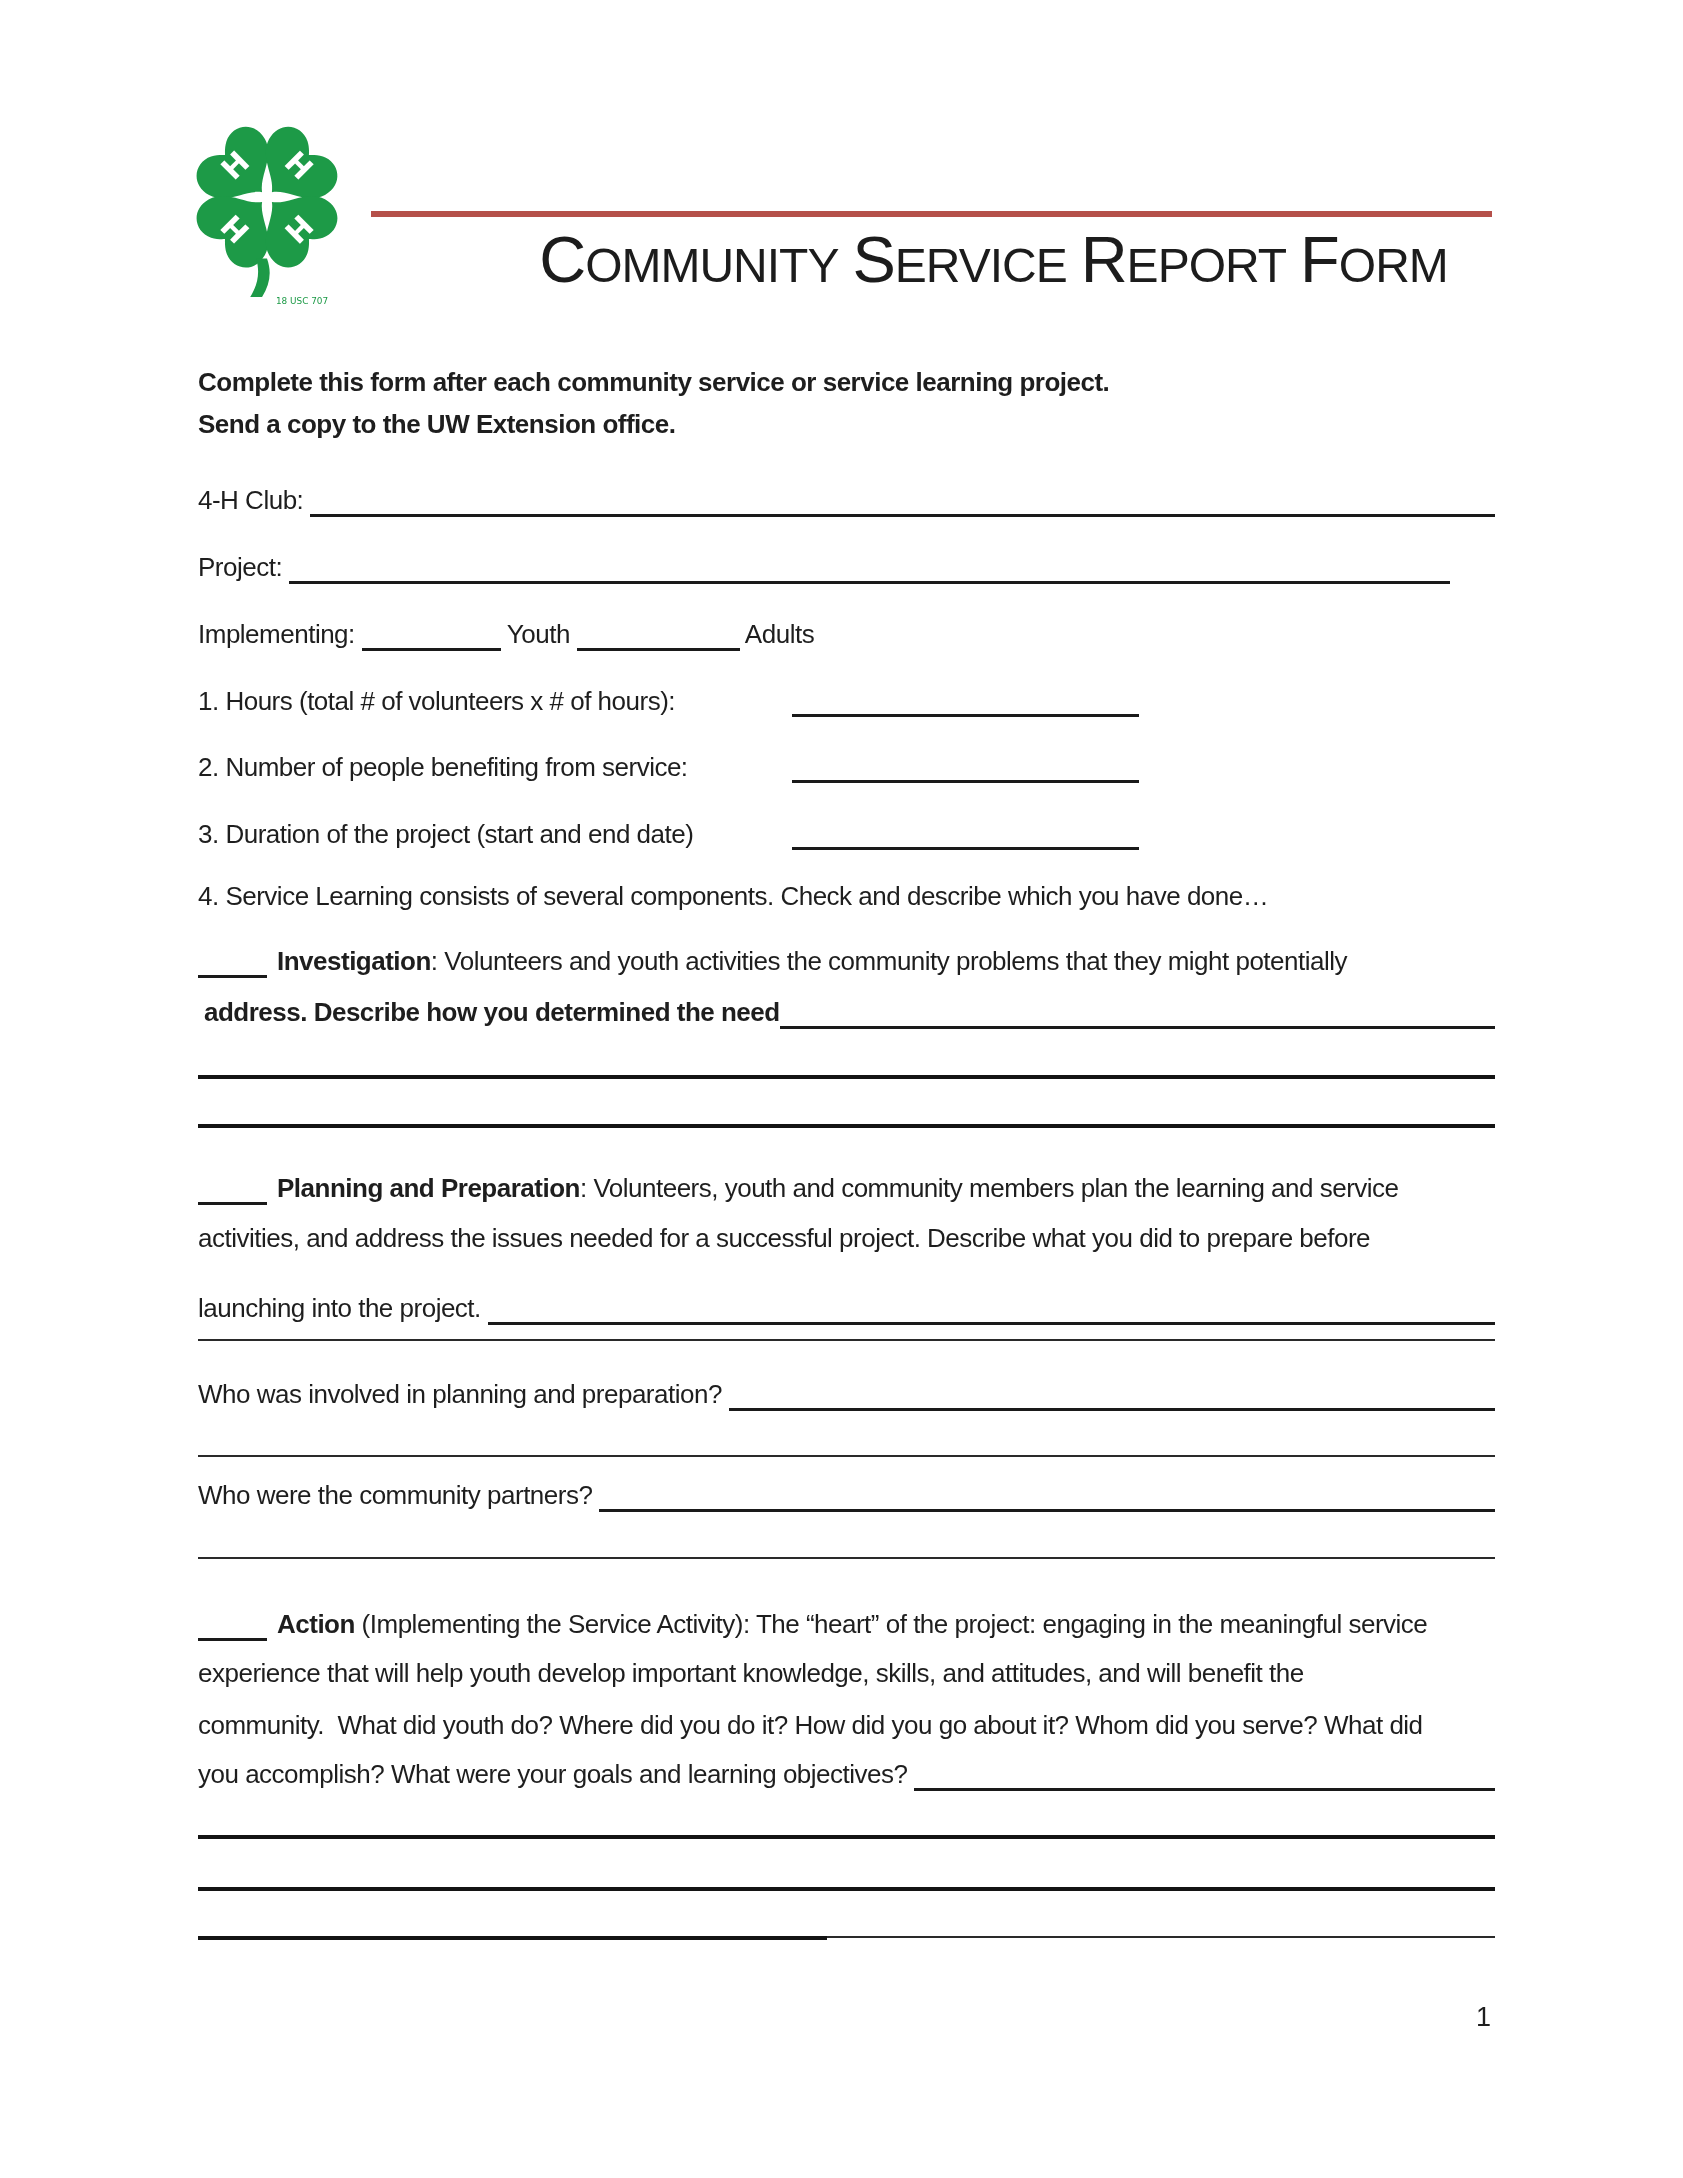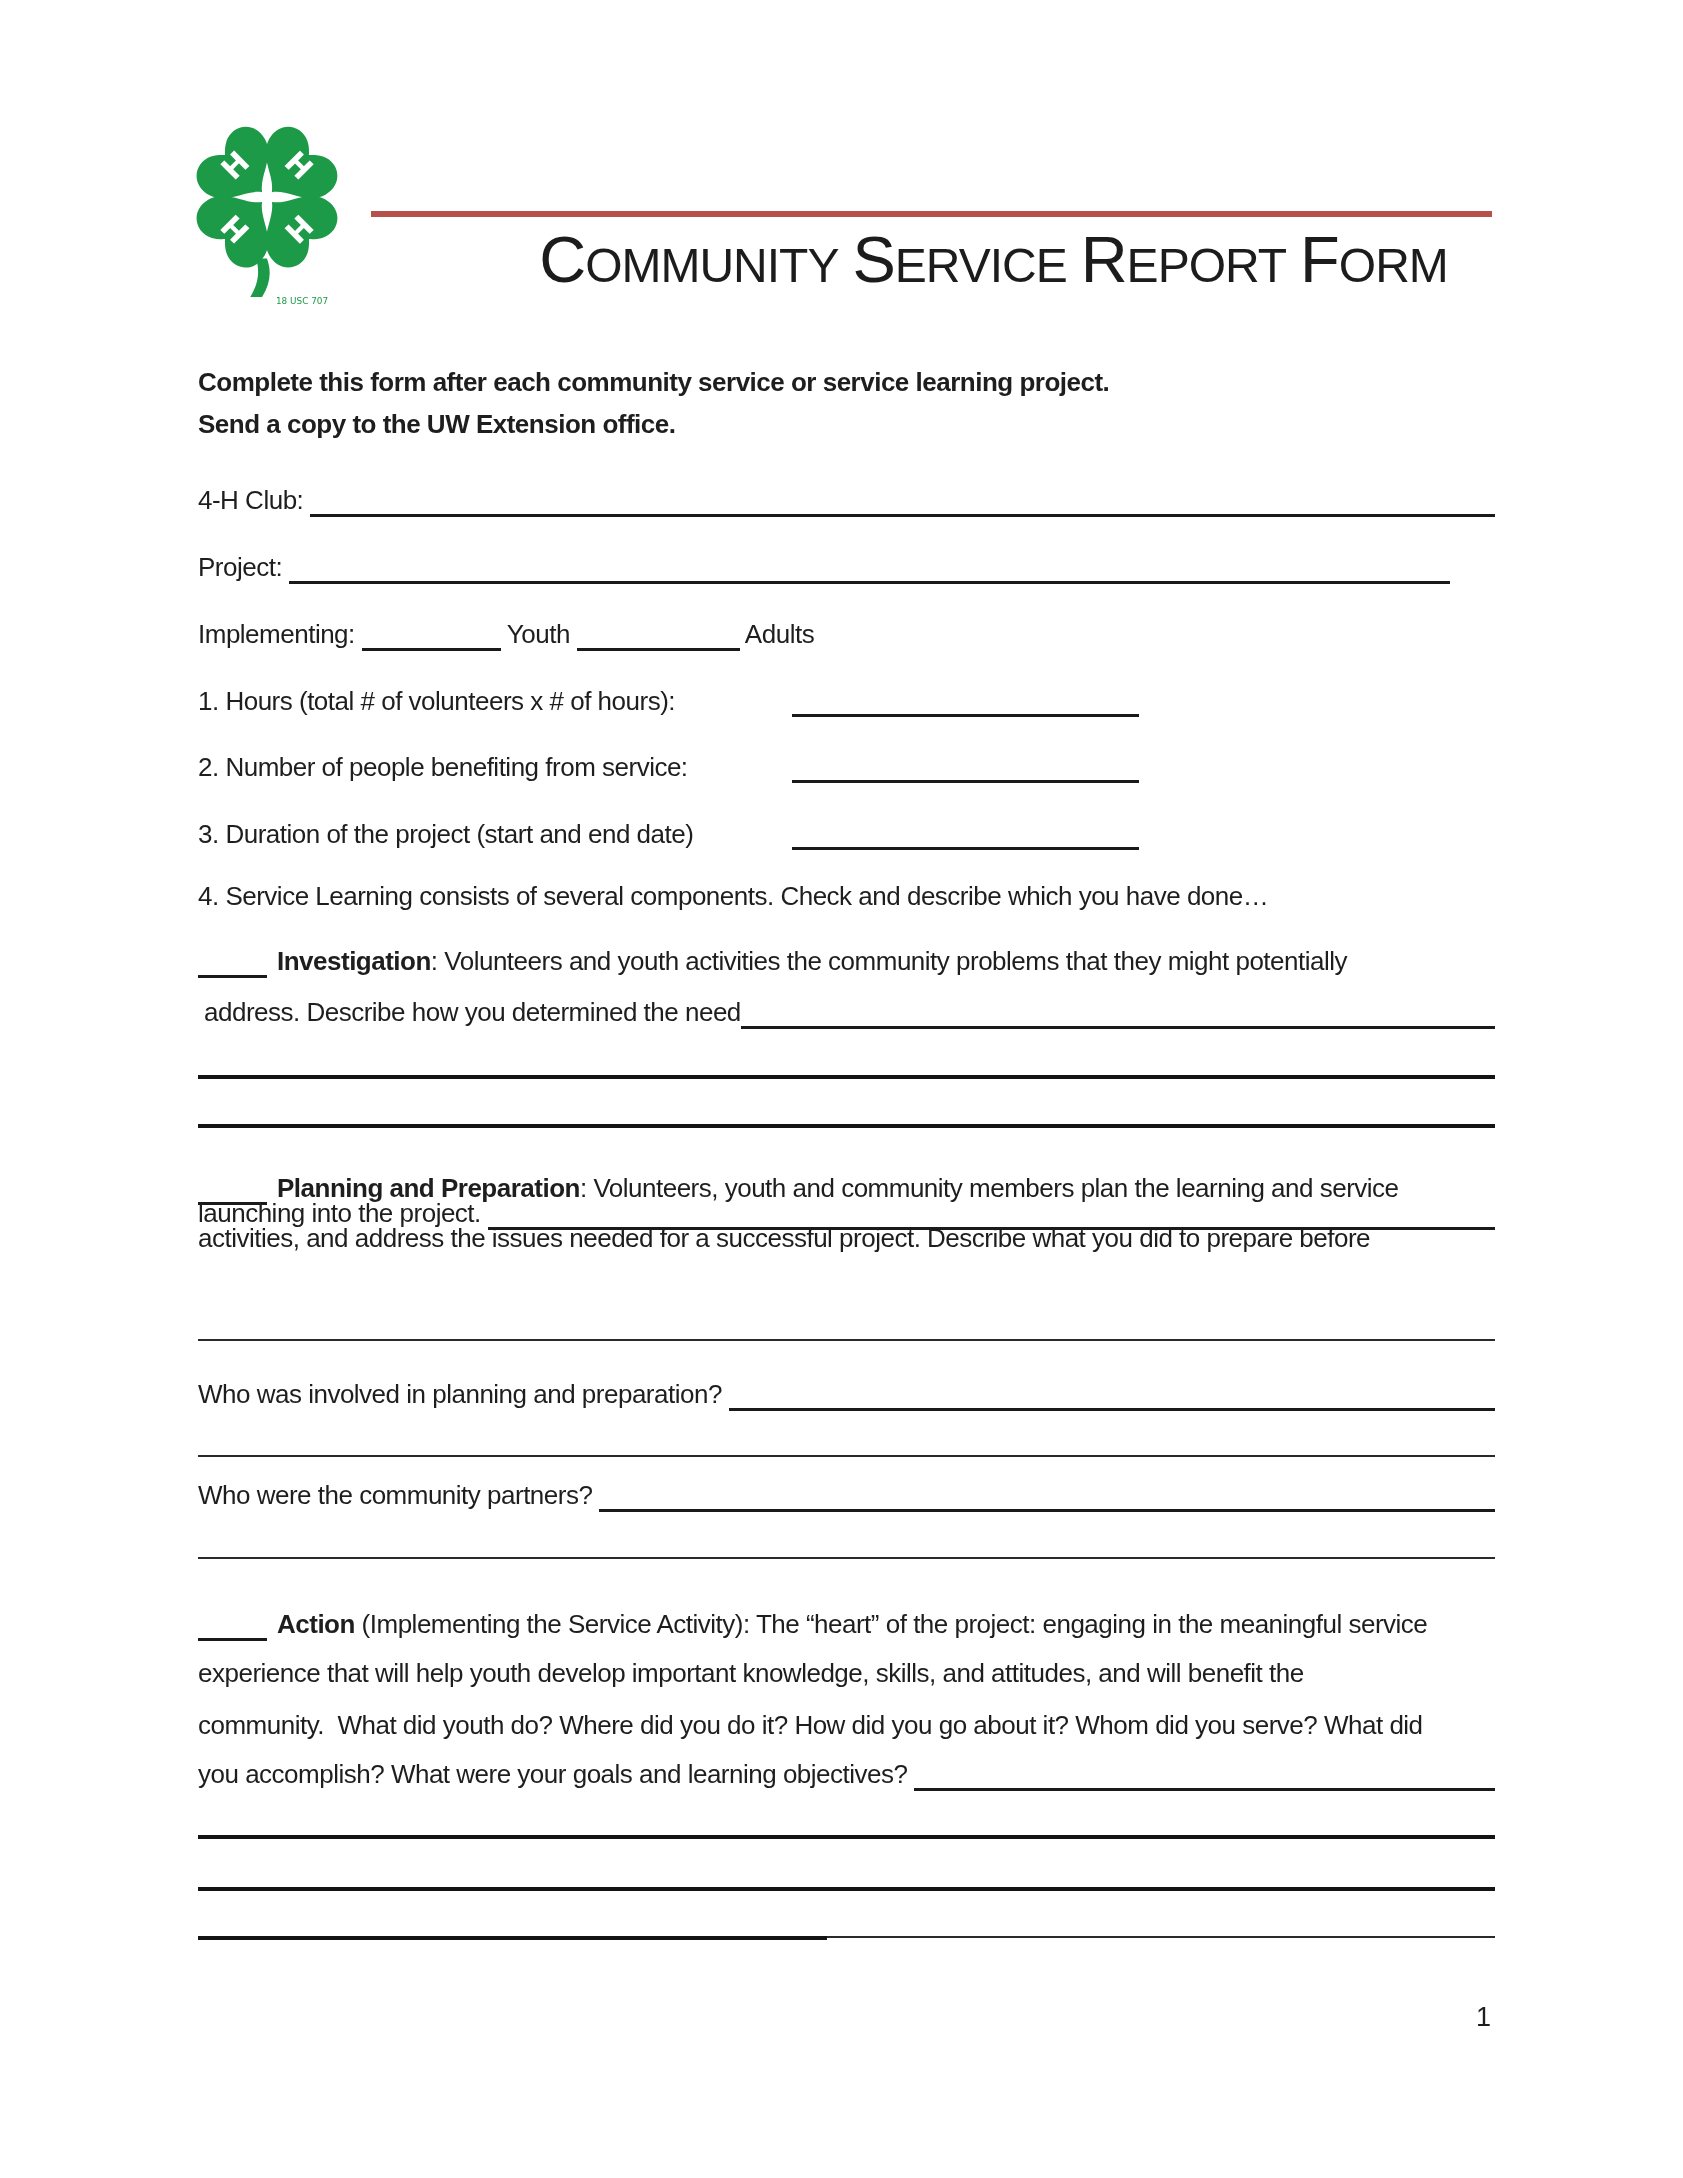--- a/index.html
+++ b/index.html
@@ -36,7 +36,7 @@
   .fill{flex:1 1 auto;}
   .tabbl{position:absolute;left:594px;width:347px;bottom:4px;border-bottom:3px solid #1a1a1a;height:0;}
   .lead{width:69px;flex:0 0 auto;margin-right:10px;}
-  .indent{padding-left:6px;}
+  .indent{padding-left:6px;font-weight:bold;}
   .hr{position:absolute;left:198px;width:1297px;height:0;}
   .hr.thick{border-bottom:4px solid #141414;}
   .hr.thin{border-bottom:2.5px solid #2a2a2a;}

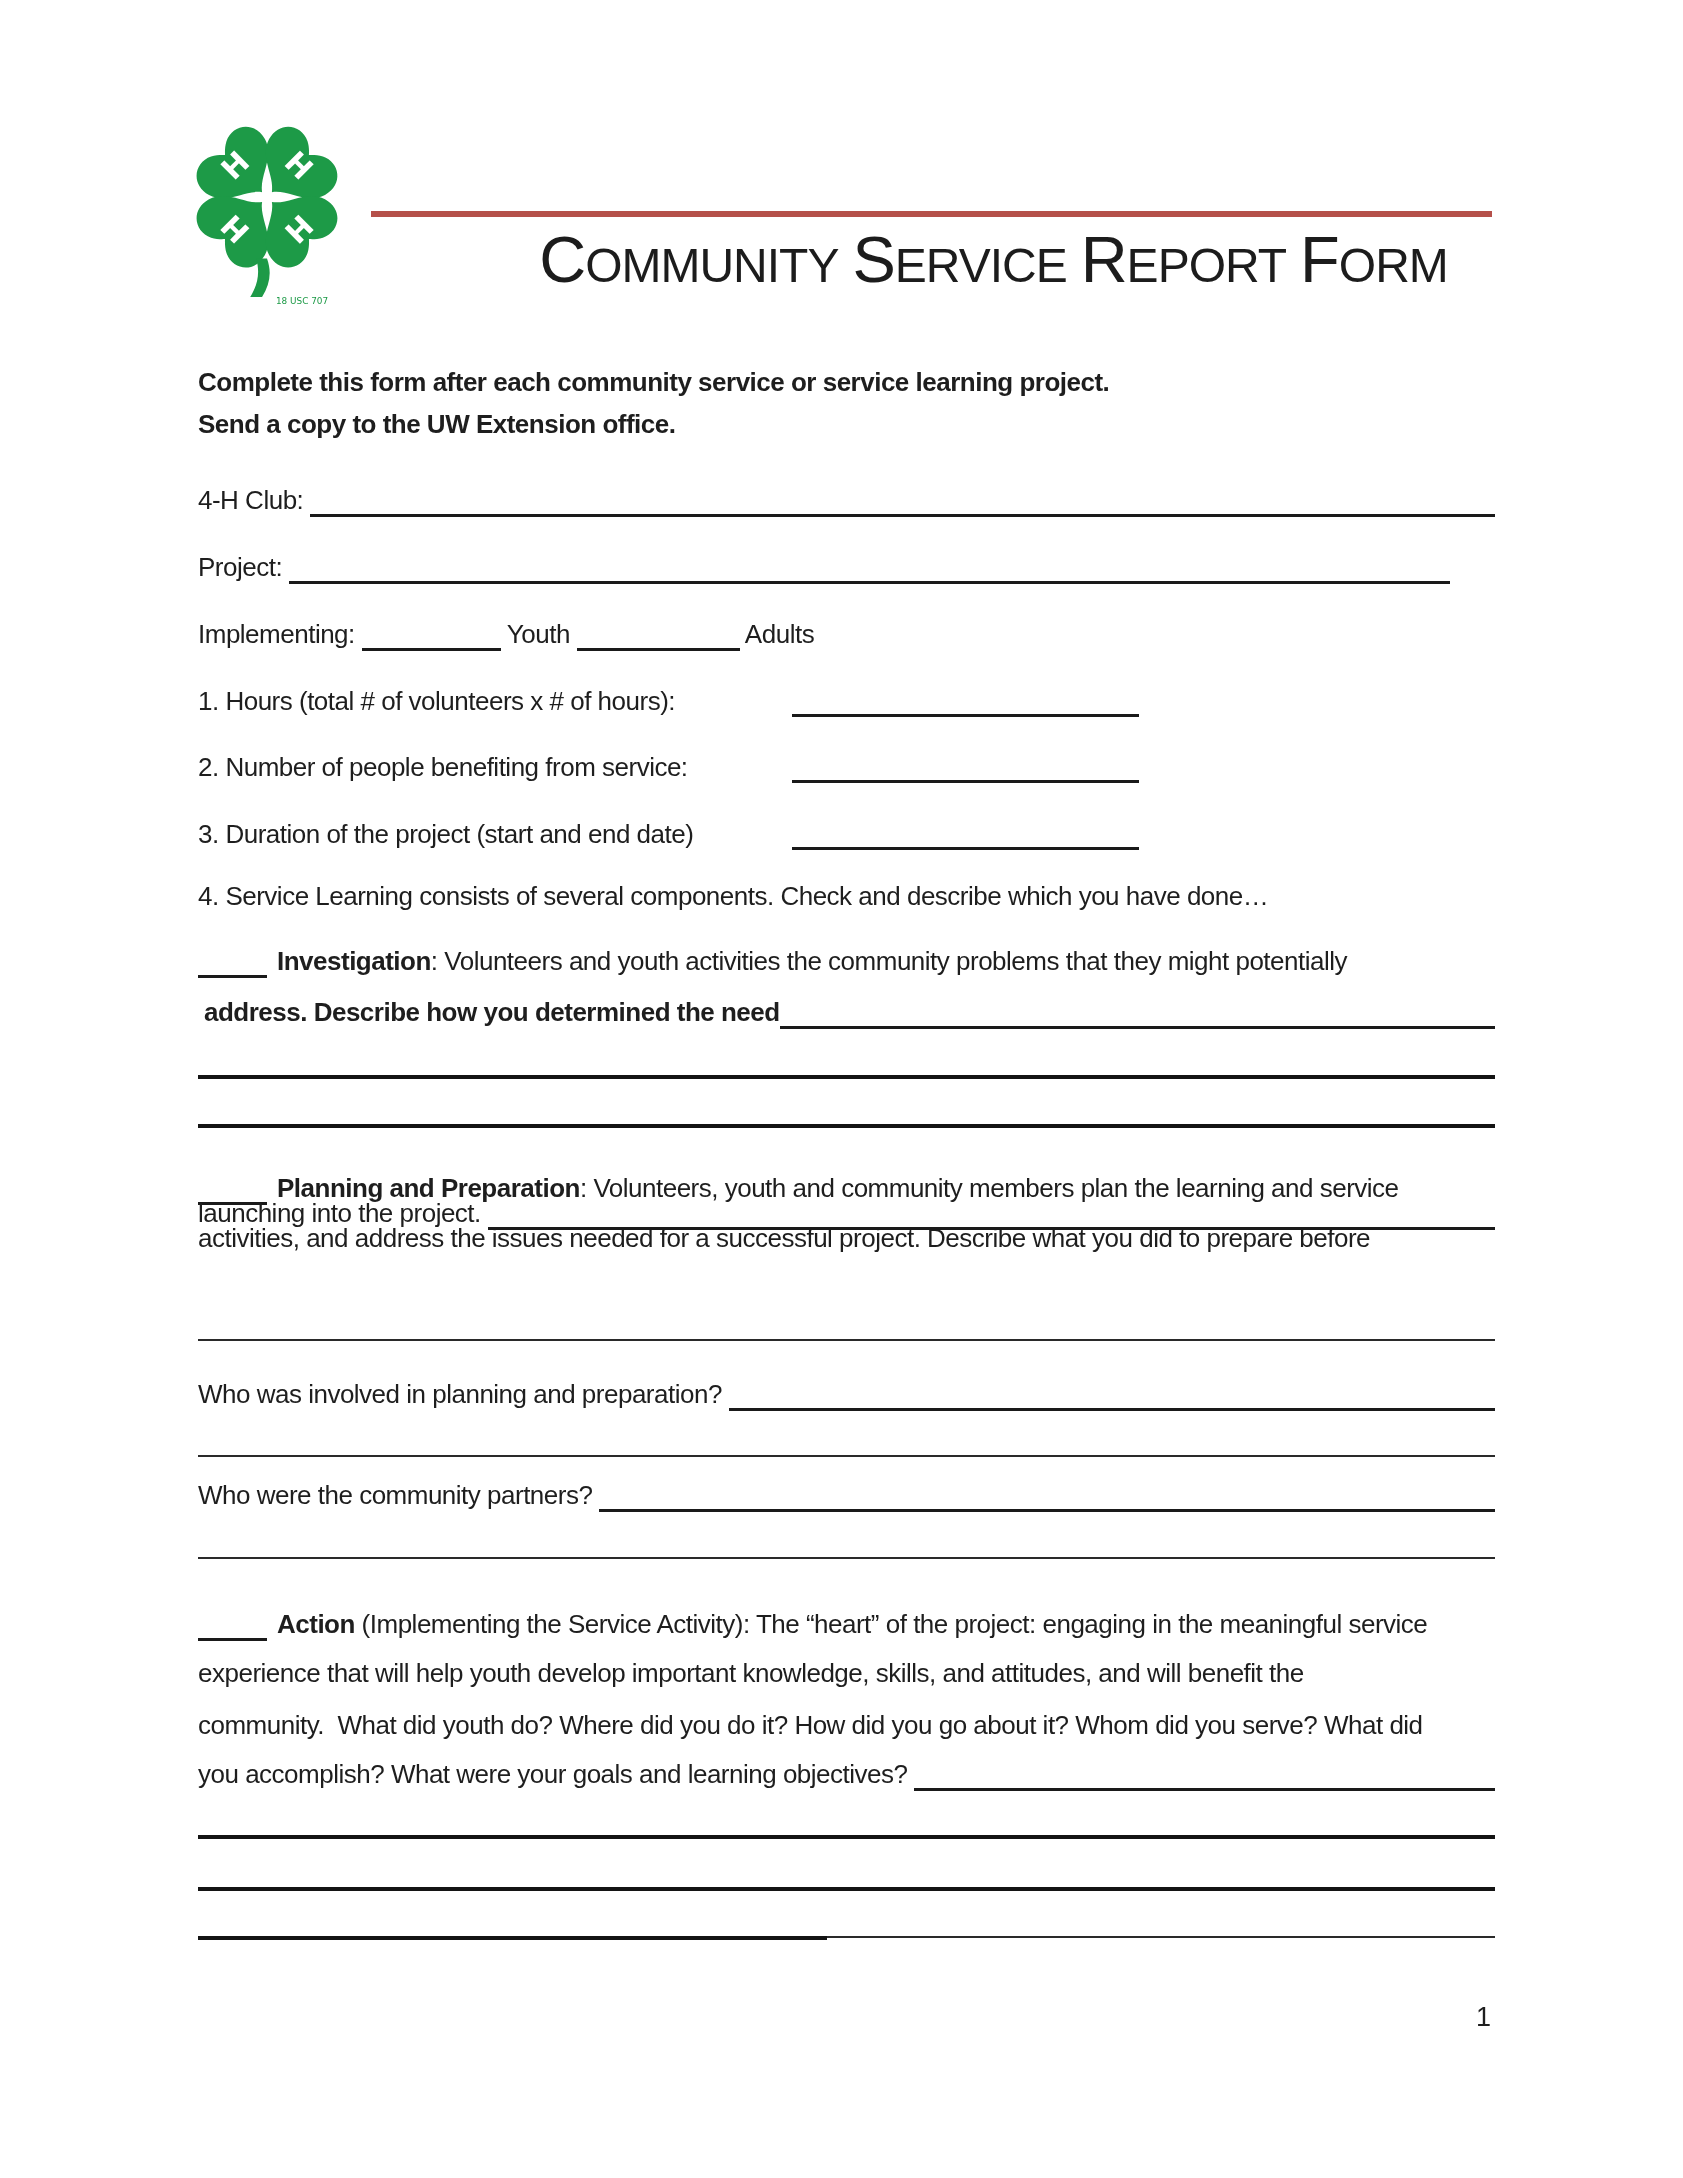--- a/index.html
+++ b/index.html
@@ -141,7 +141,7 @@
   <div class="row" style="top:1218px">
     <span class="t">activities, and address the issues needed for a successful project. Describe what you did to prepare before</span>
   </div>
-  <div class="row" style="top:1193px">
+  <div class="row" style="top:1288px">
     <span class="t">launching into the project. </span>
     <span class="bl fill"></span>
   </div>

